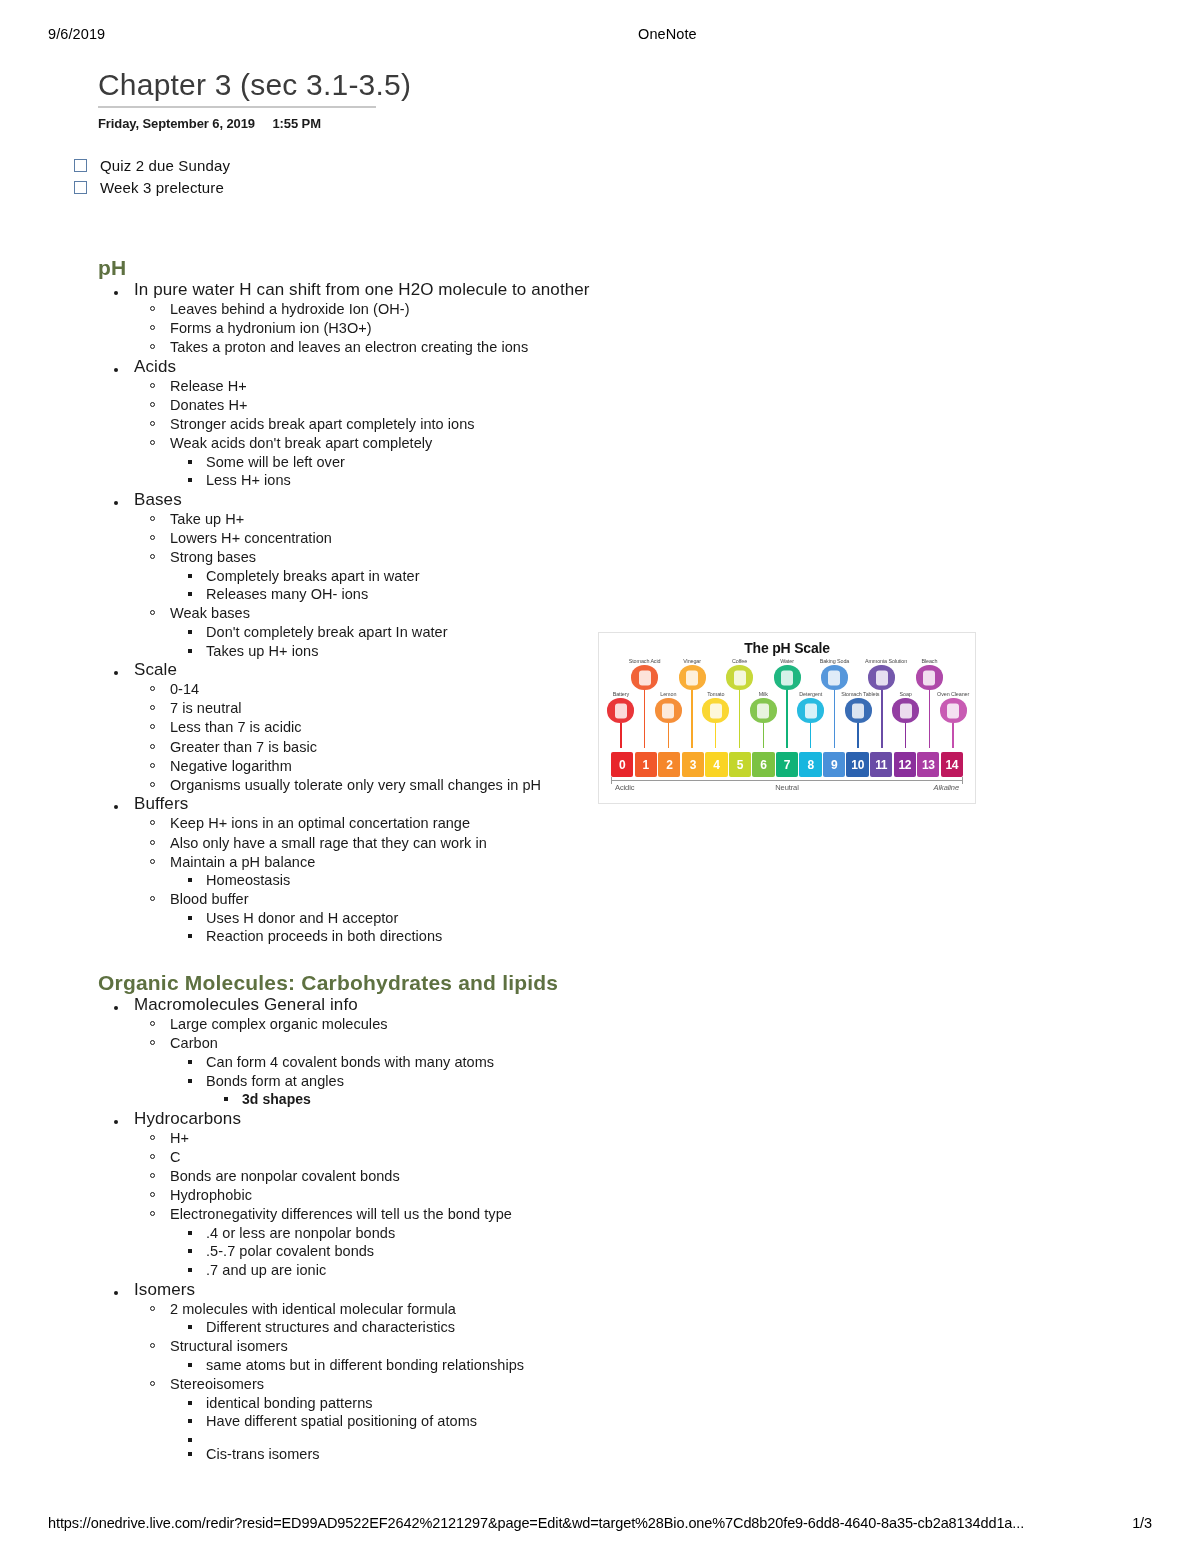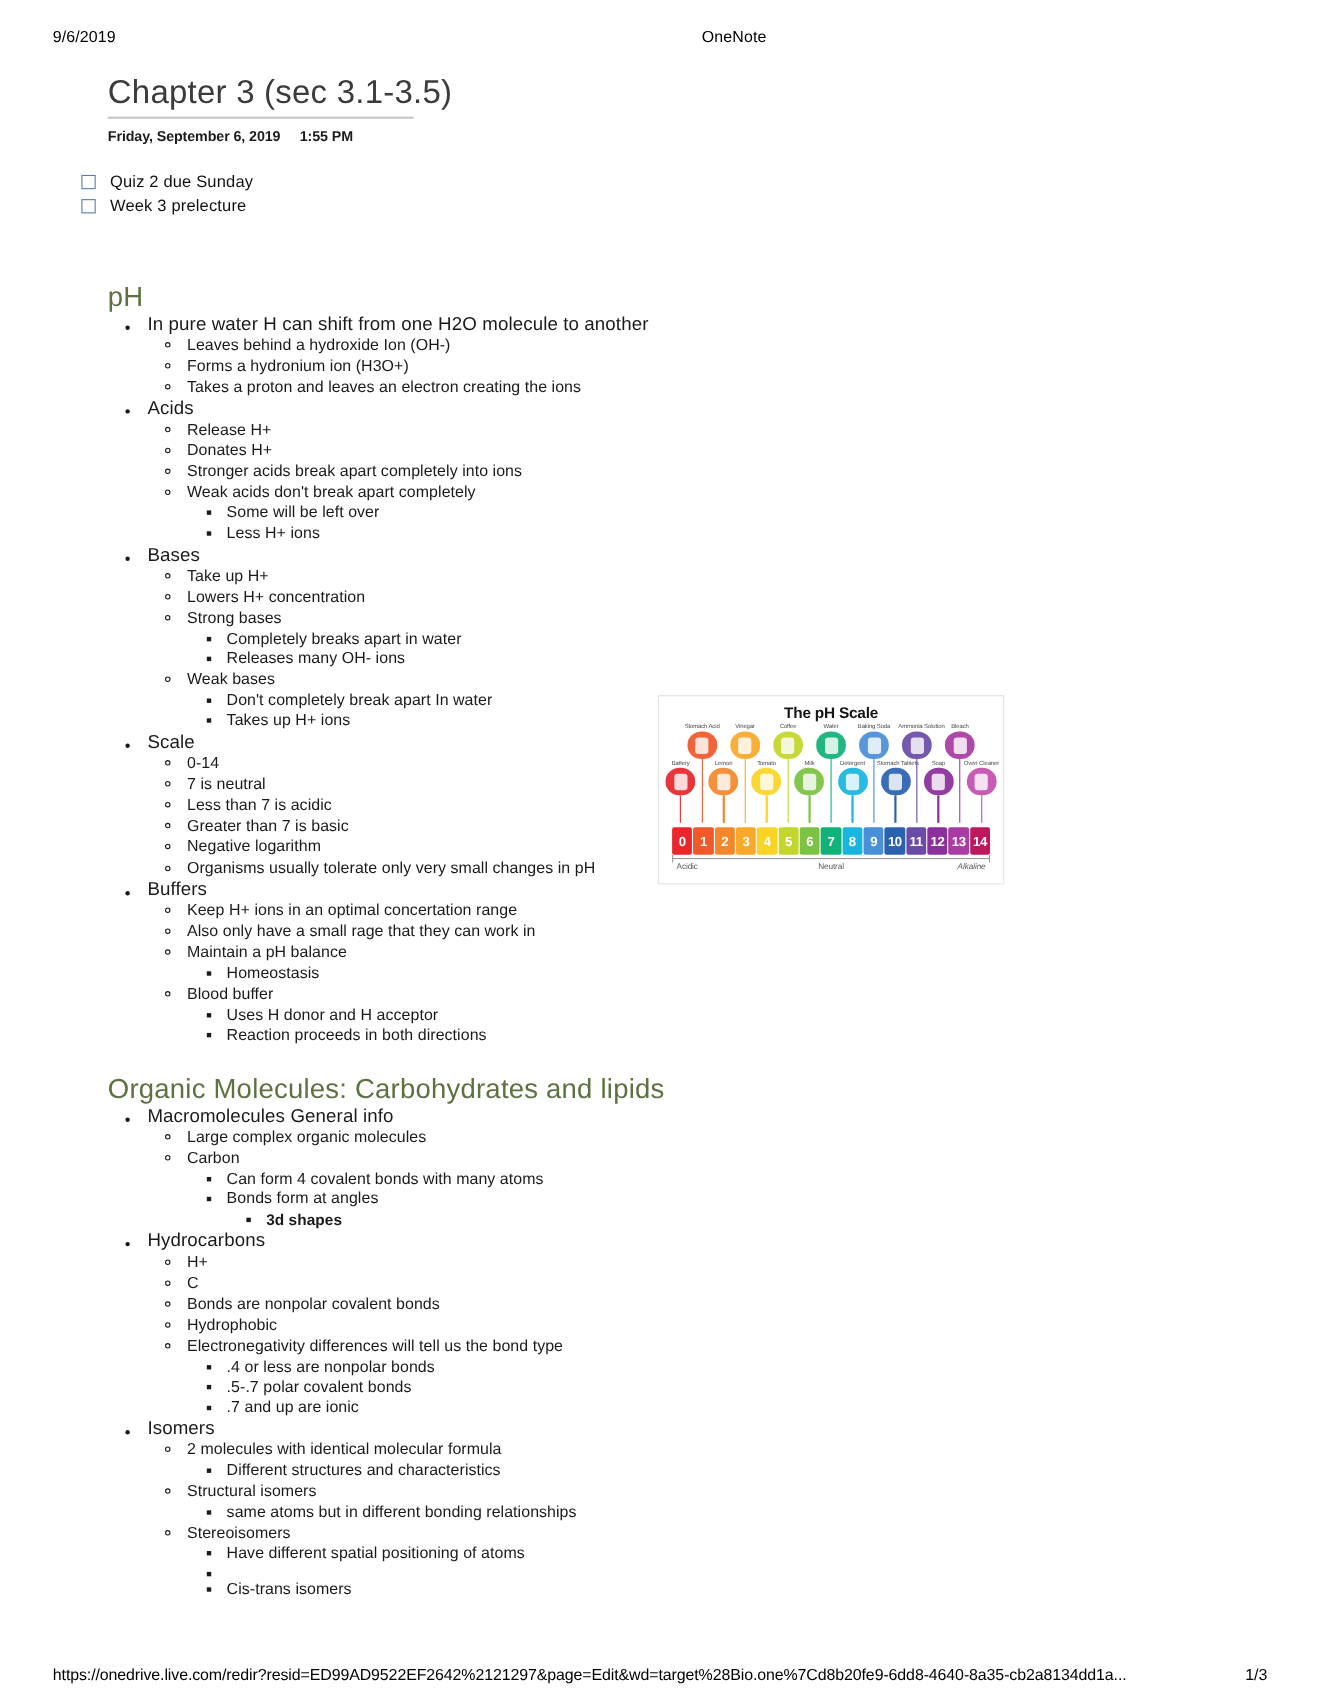--- a/index.html
+++ b/index.html
@@ -112,8 +112,8 @@
 
   
   .section-heading {
-    font-size: 25px;
-    font-weight: 400;
+    font-size: 21px;
+    font-weight: 700;
     color: #5e7141;
     letter-spacing: 0.2px;
     line-height: 1.2;

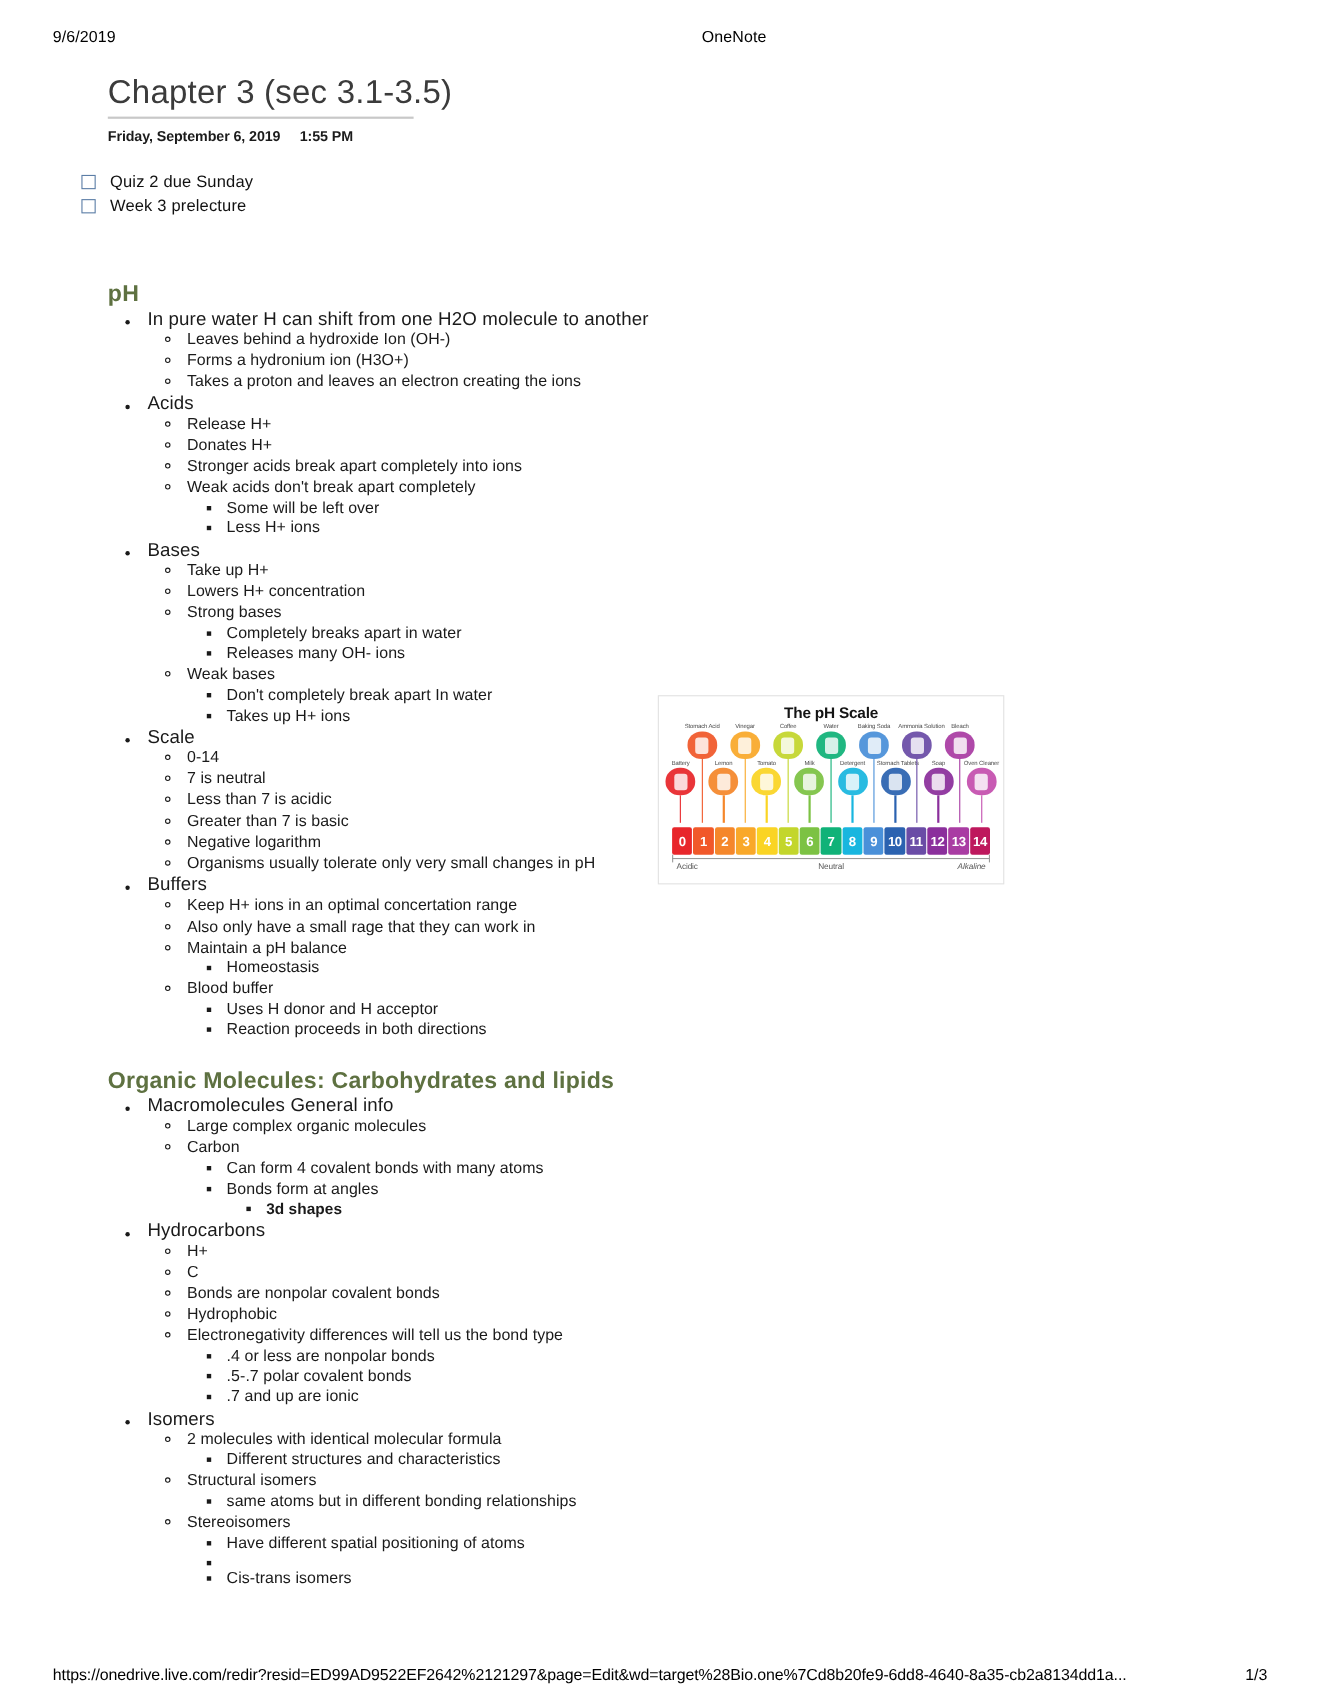--- a/index.html
+++ b/index.html
@@ -225,7 +225,7 @@
     position: absolute;
     left: 598px;
     top: 632px;
-    width: 315px;
+    width: 378px;
     height: 172px;
     background: #ffffff;
     border: 1px solid #e2e2e2;

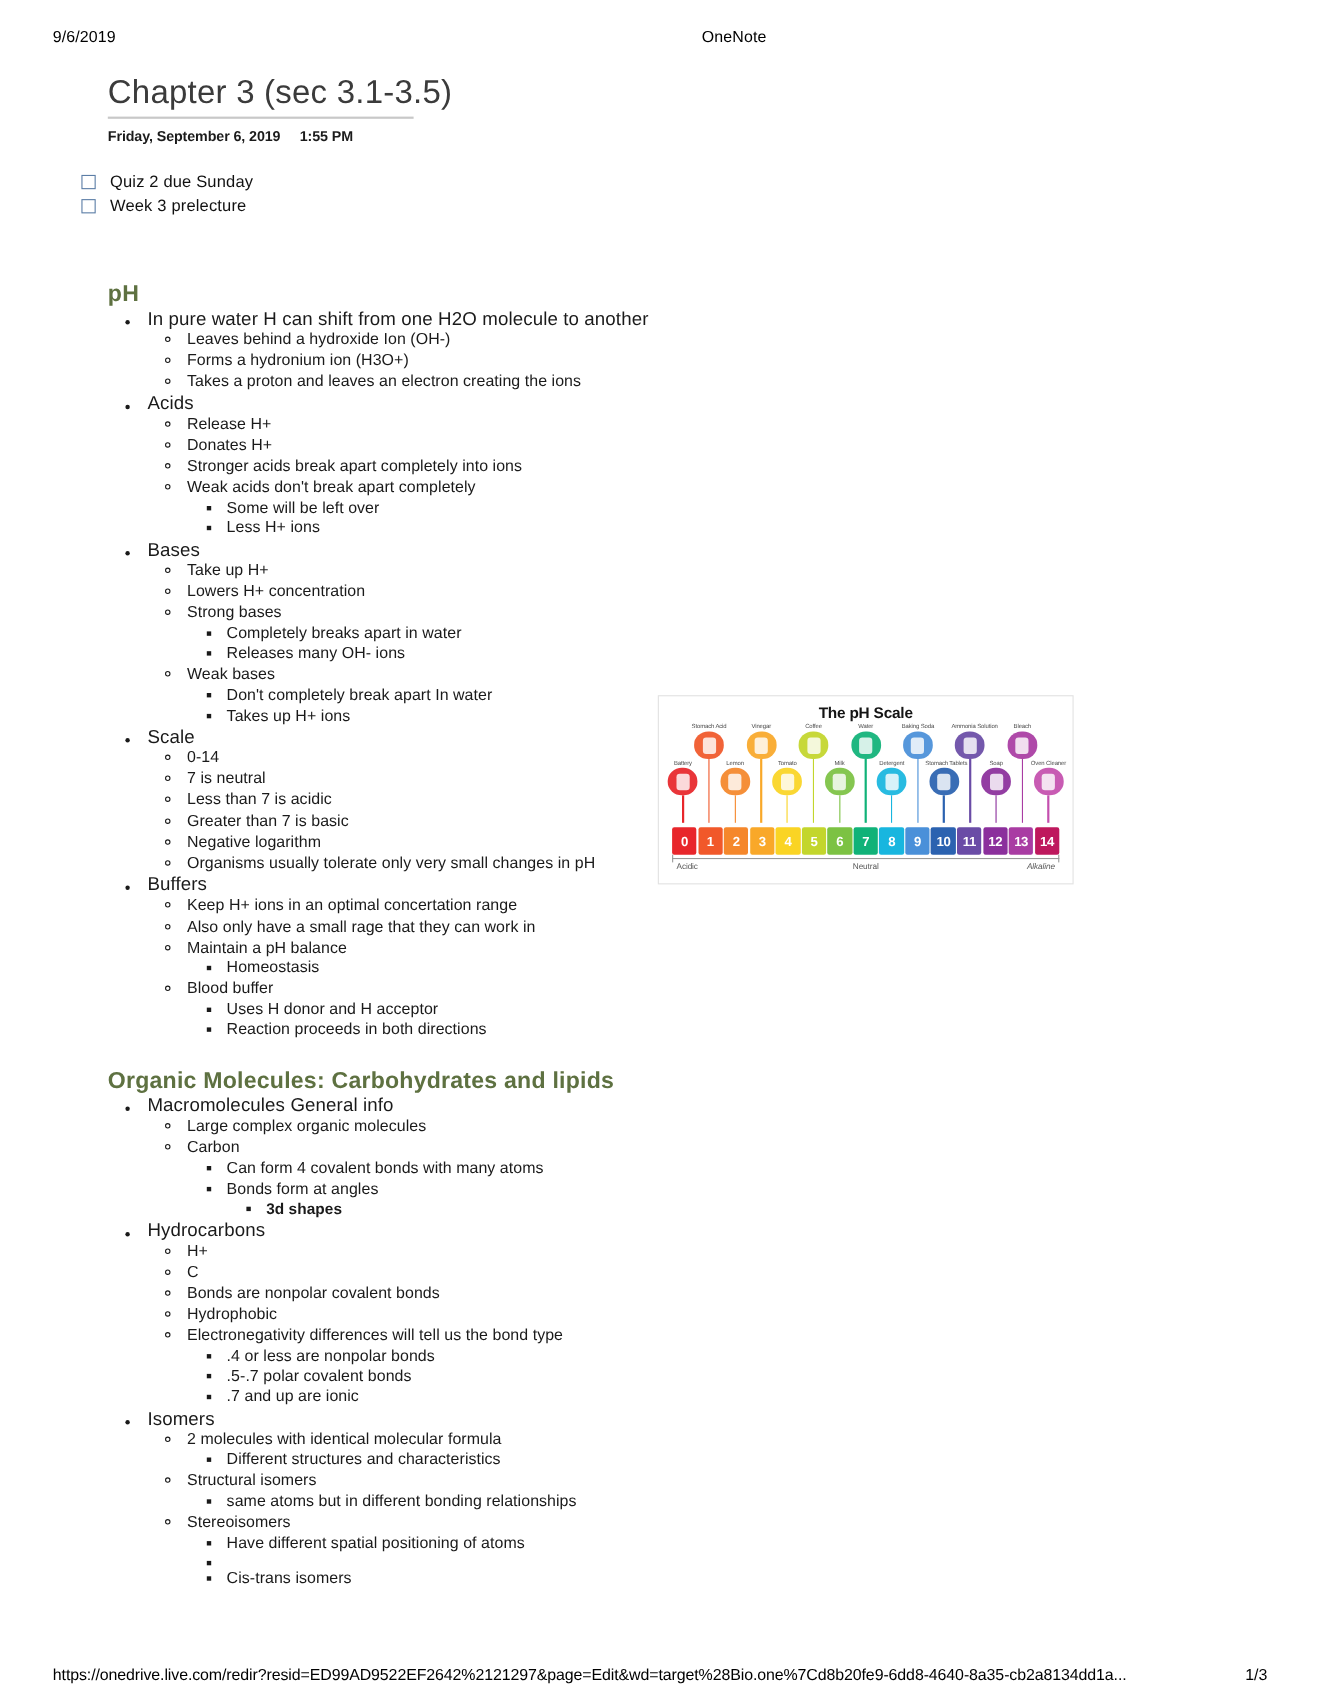--- a/index.html
+++ b/index.html
@@ -581,6 +581,9 @@
               <li>
                 <span class="li-text">Stereoisomers</span>
                 <ul class="outline lvl3">
+                  <li>
+                    <span class="li-text"> identical bonding patterns</span>
+                  </li>
                   <li>
                     <span class="li-text">Have different spatial positioning of atoms</span>
                   </li>

